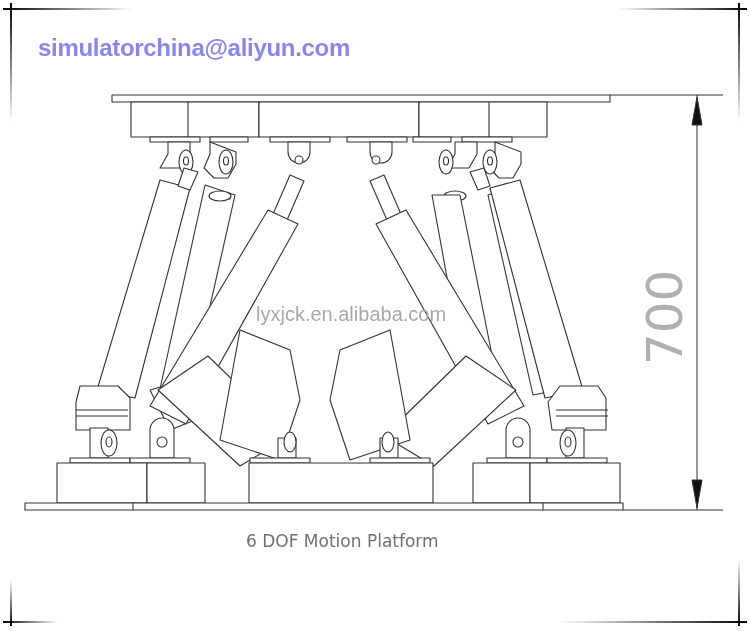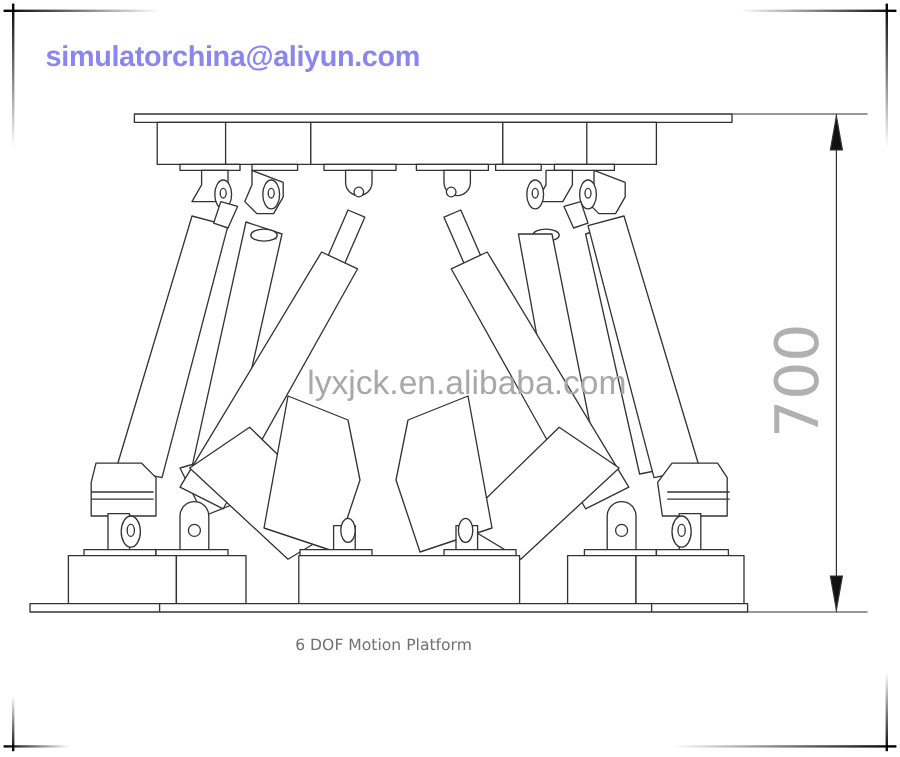--- a/index.html
+++ b/index.html
@@ -6,7 +6,7 @@
   body { width:750px; height:631px; position:relative; overflow:hidden; font-family:"Liberation Sans", sans-serif; }
   .frame { position:absolute; left:0; top:0; width:750px; height:631px; }
   .email { position:absolute; left:38px; top:34px; font-family:"Liberation Sans", sans-serif; font-size:24px; font-weight:bold; color:#8a86f0; letter-spacing:-0.3px; white-space:nowrap; }
-  .watermark { position:absolute; left:256px; top:303px; font-family:"Liberation Sans", sans-serif; font-size:28px; color:#a8a8a8; white-space:nowrap; }
+  .watermark { position:absolute; left:256px; top:303px; font-family:"Liberation Sans", sans-serif; font-size:20px; color:#a8a8a8; white-space:nowrap; }
   .caption { position:absolute; left:246px; top:531px; font-family:"DejaVu Sans", sans-serif; font-size:13px; color:#707070; white-space:nowrap; }
   .dim-label { position:absolute; left:625px; top:295px; width:80px; height:60px; font-family:"DejaVu Sans", sans-serif; font-size:50px; font-weight:normal; color:#b0b0b0; transform:rotate(-90deg); transform-origin:center center; text-align:center; line-height:60px; -webkit-text-stroke:0; }
   svg { position:absolute; left:0; top:0; }

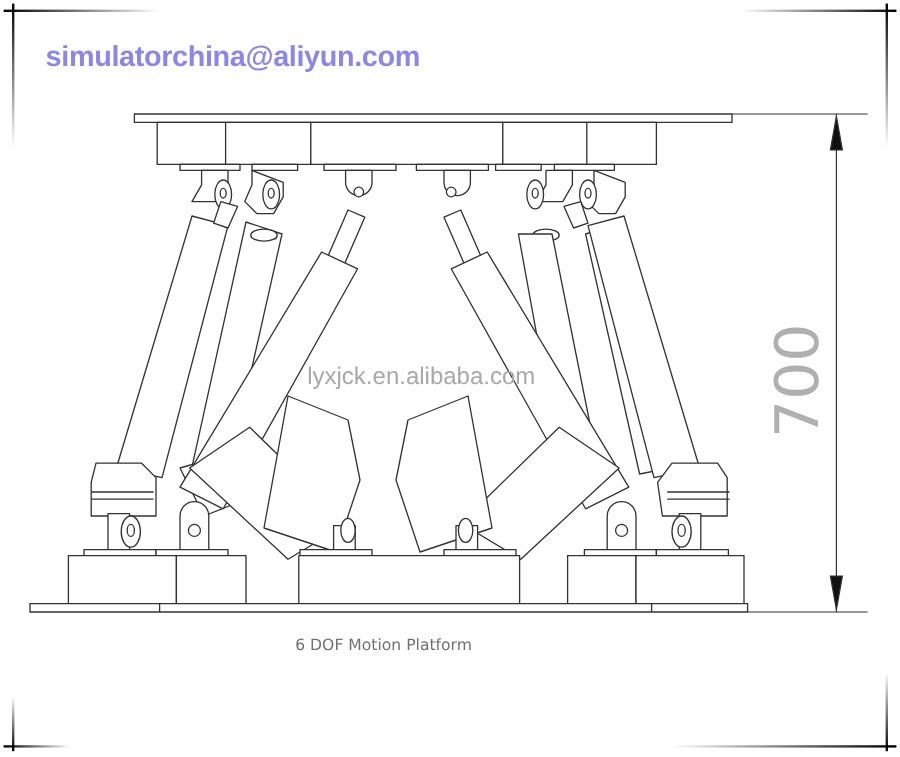--- a/index.html
+++ b/index.html
@@ -7,7 +7,7 @@
   .frame { position:absolute; left:0; top:0; width:750px; height:631px; }
   .email { position:absolute; left:38px; top:34px; font-family:"Liberation Sans", sans-serif; font-size:24px; font-weight:bold; color:#8a86f0; letter-spacing:-0.3px; white-space:nowrap; }
   .watermark { position:absolute; left:256px; top:303px; font-family:"Liberation Sans", sans-serif; font-size:20px; color:#a8a8a8; white-space:nowrap; }
-  .caption { position:absolute; left:246px; top:531px; font-family:"DejaVu Sans", sans-serif; font-size:13px; color:#707070; white-space:nowrap; }
+  .caption { position:absolute; left:246px; top:531px; font-family:"DejaVu Sans", sans-serif; font-size:17px; color:#707070; white-space:nowrap; }
   .dim-label { position:absolute; left:625px; top:295px; width:80px; height:60px; font-family:"DejaVu Sans", sans-serif; font-size:50px; font-weight:normal; color:#b0b0b0; transform:rotate(-90deg); transform-origin:center center; text-align:center; line-height:60px; -webkit-text-stroke:0; }
   svg { position:absolute; left:0; top:0; }
 </style>

